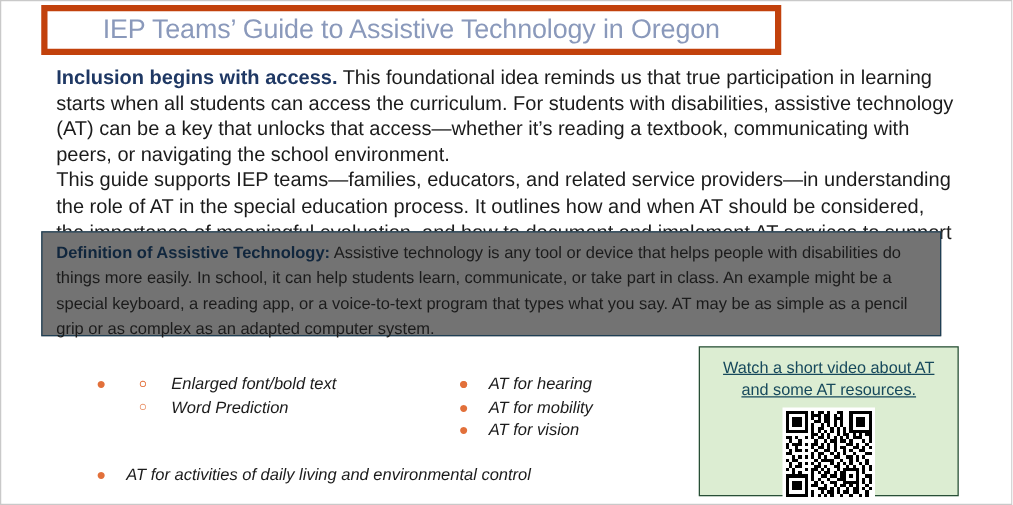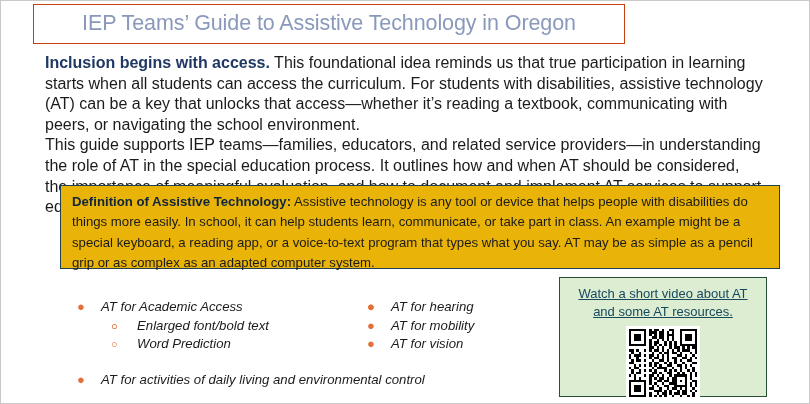--- a/index.html
+++ b/index.html
@@ -28,7 +28,7 @@
     width: 592px;
     height: 40px;
     box-sizing: border-box;
-    border: 1px solid #c2410c;
+    border: 5px solid #c2410c;
     background: #ffffff;
     display: flex;
     align-items: center;

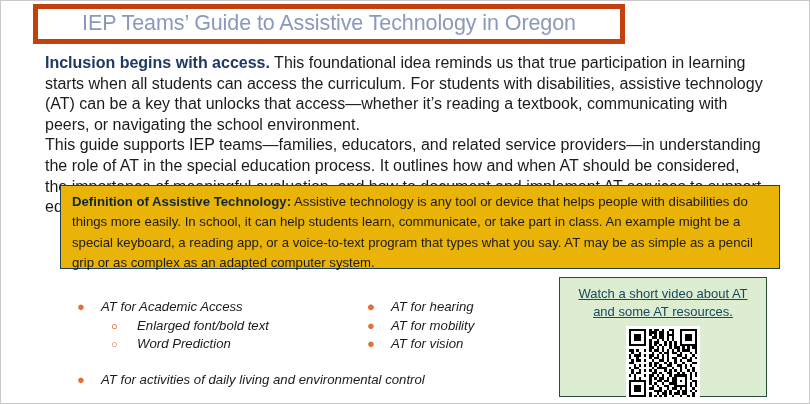--- a/index.html
+++ b/index.html
@@ -62,12 +62,12 @@
   
   .definition-box {
     position: absolute;
-    left: 59px;
+    left: 32px;
     top: 184px;
     width: 720px;
     height: 84px;
     box-sizing: border-box;
-    background: #eab308;
+    background: #737373;
     border: 1.5px solid #1f3f54;
     padding: 6px 11px 4px 11px;
   }

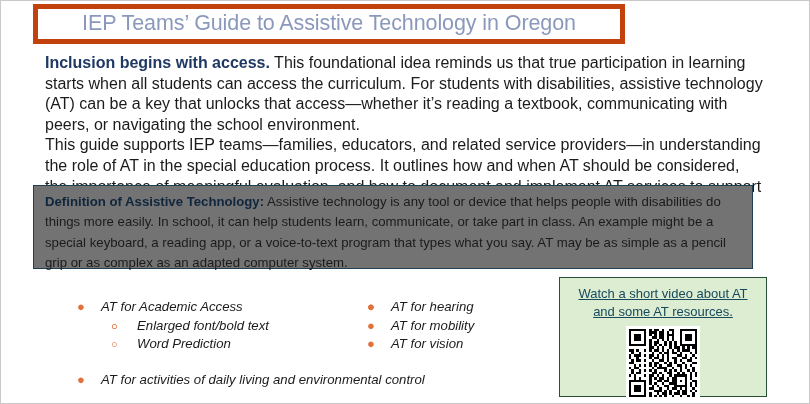--- a/index.html
+++ b/index.html
@@ -204,7 +204,6 @@
     <ul class="lvl1">
       <li class="item lvl1-item">
         <span class="marker">●</span>
-        <span>AT for Academic Access</span>
       </li>
     </ul>
     <ul class="lvl2">

